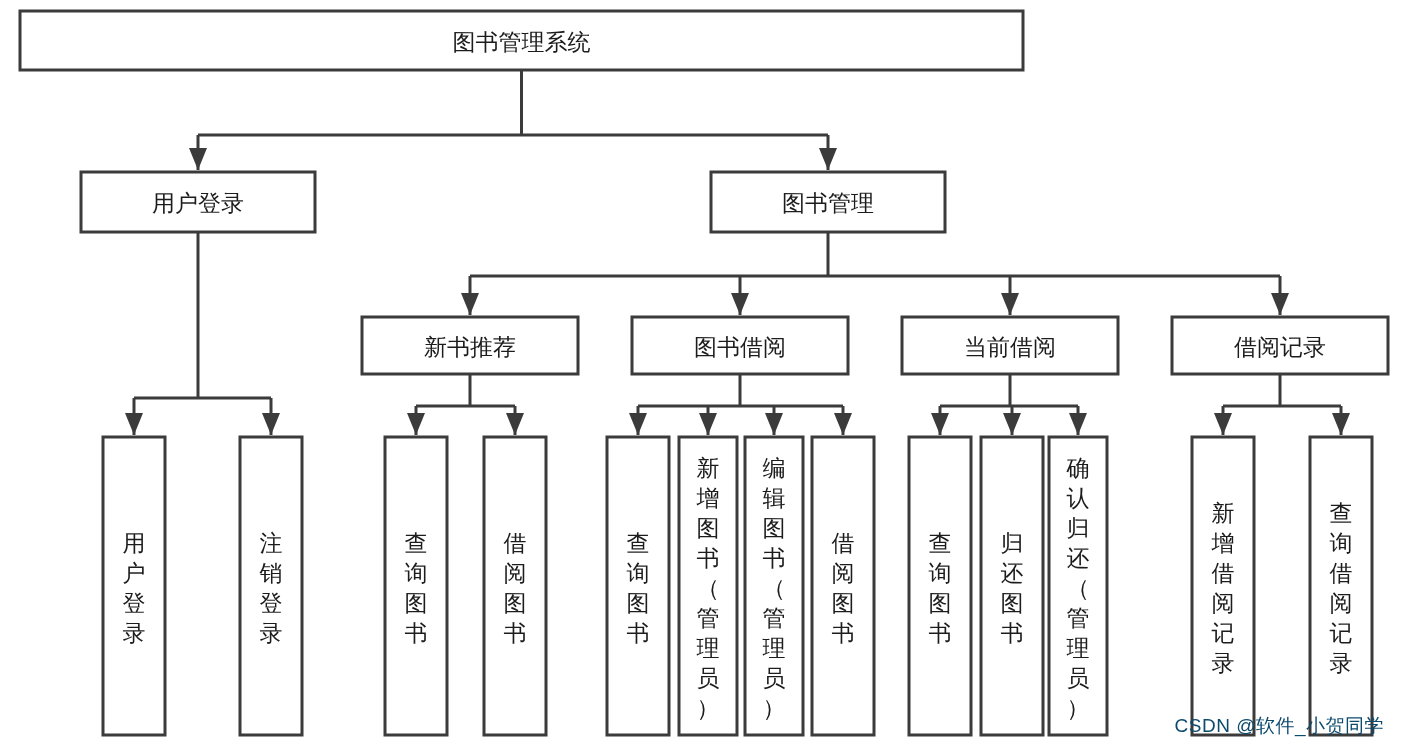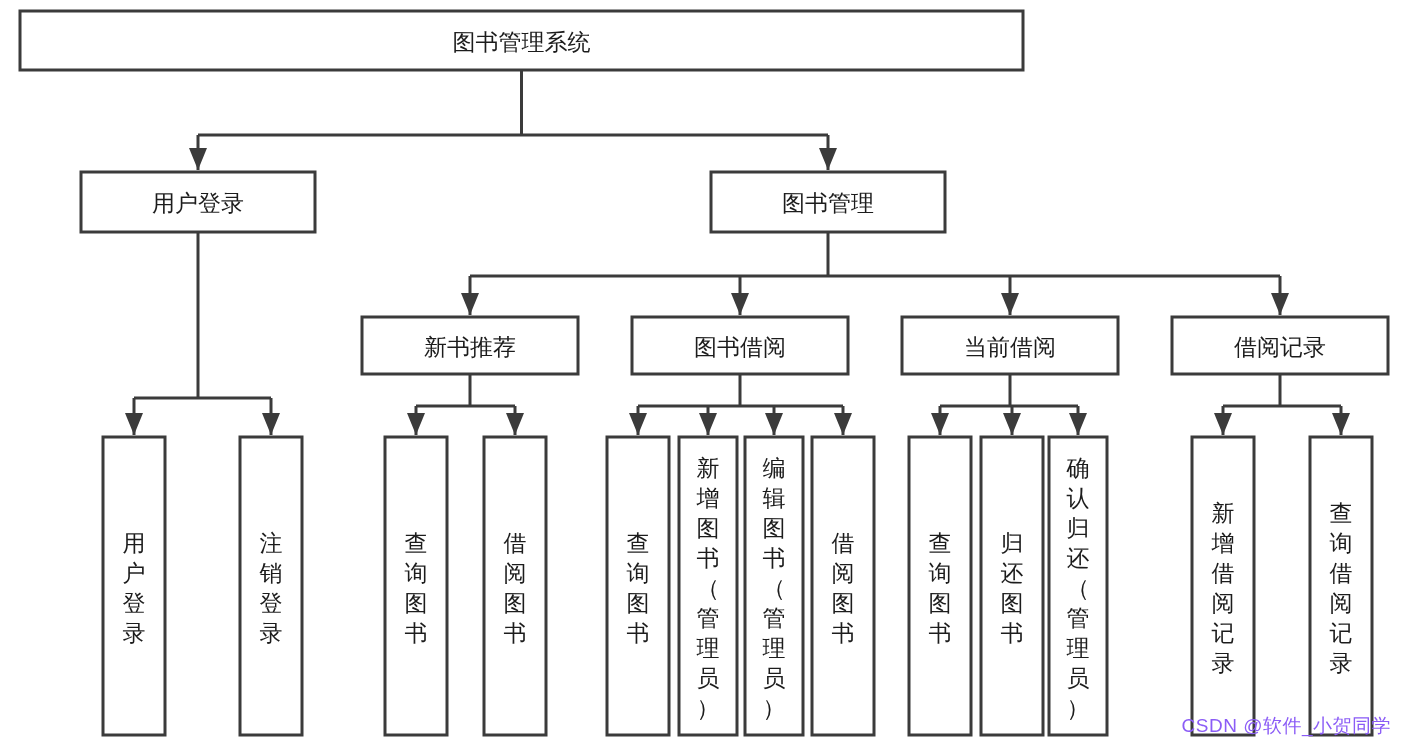--- a/index.html
+++ b/index.html
@@ -55,11 +55,11 @@
   }
   .watermark {
     position: absolute;
-    right: 14px;
+    right: 21px;
     bottom: 8px;
     font-family: "Liberation Sans", "DejaVu Sans", sans-serif;
     font-size: 19px;
-    color: #8b5cf6;
+    color: #0c4a6e;
     letter-spacing: 0.5px;
     white-space: nowrap;
     pointer-events: none;

